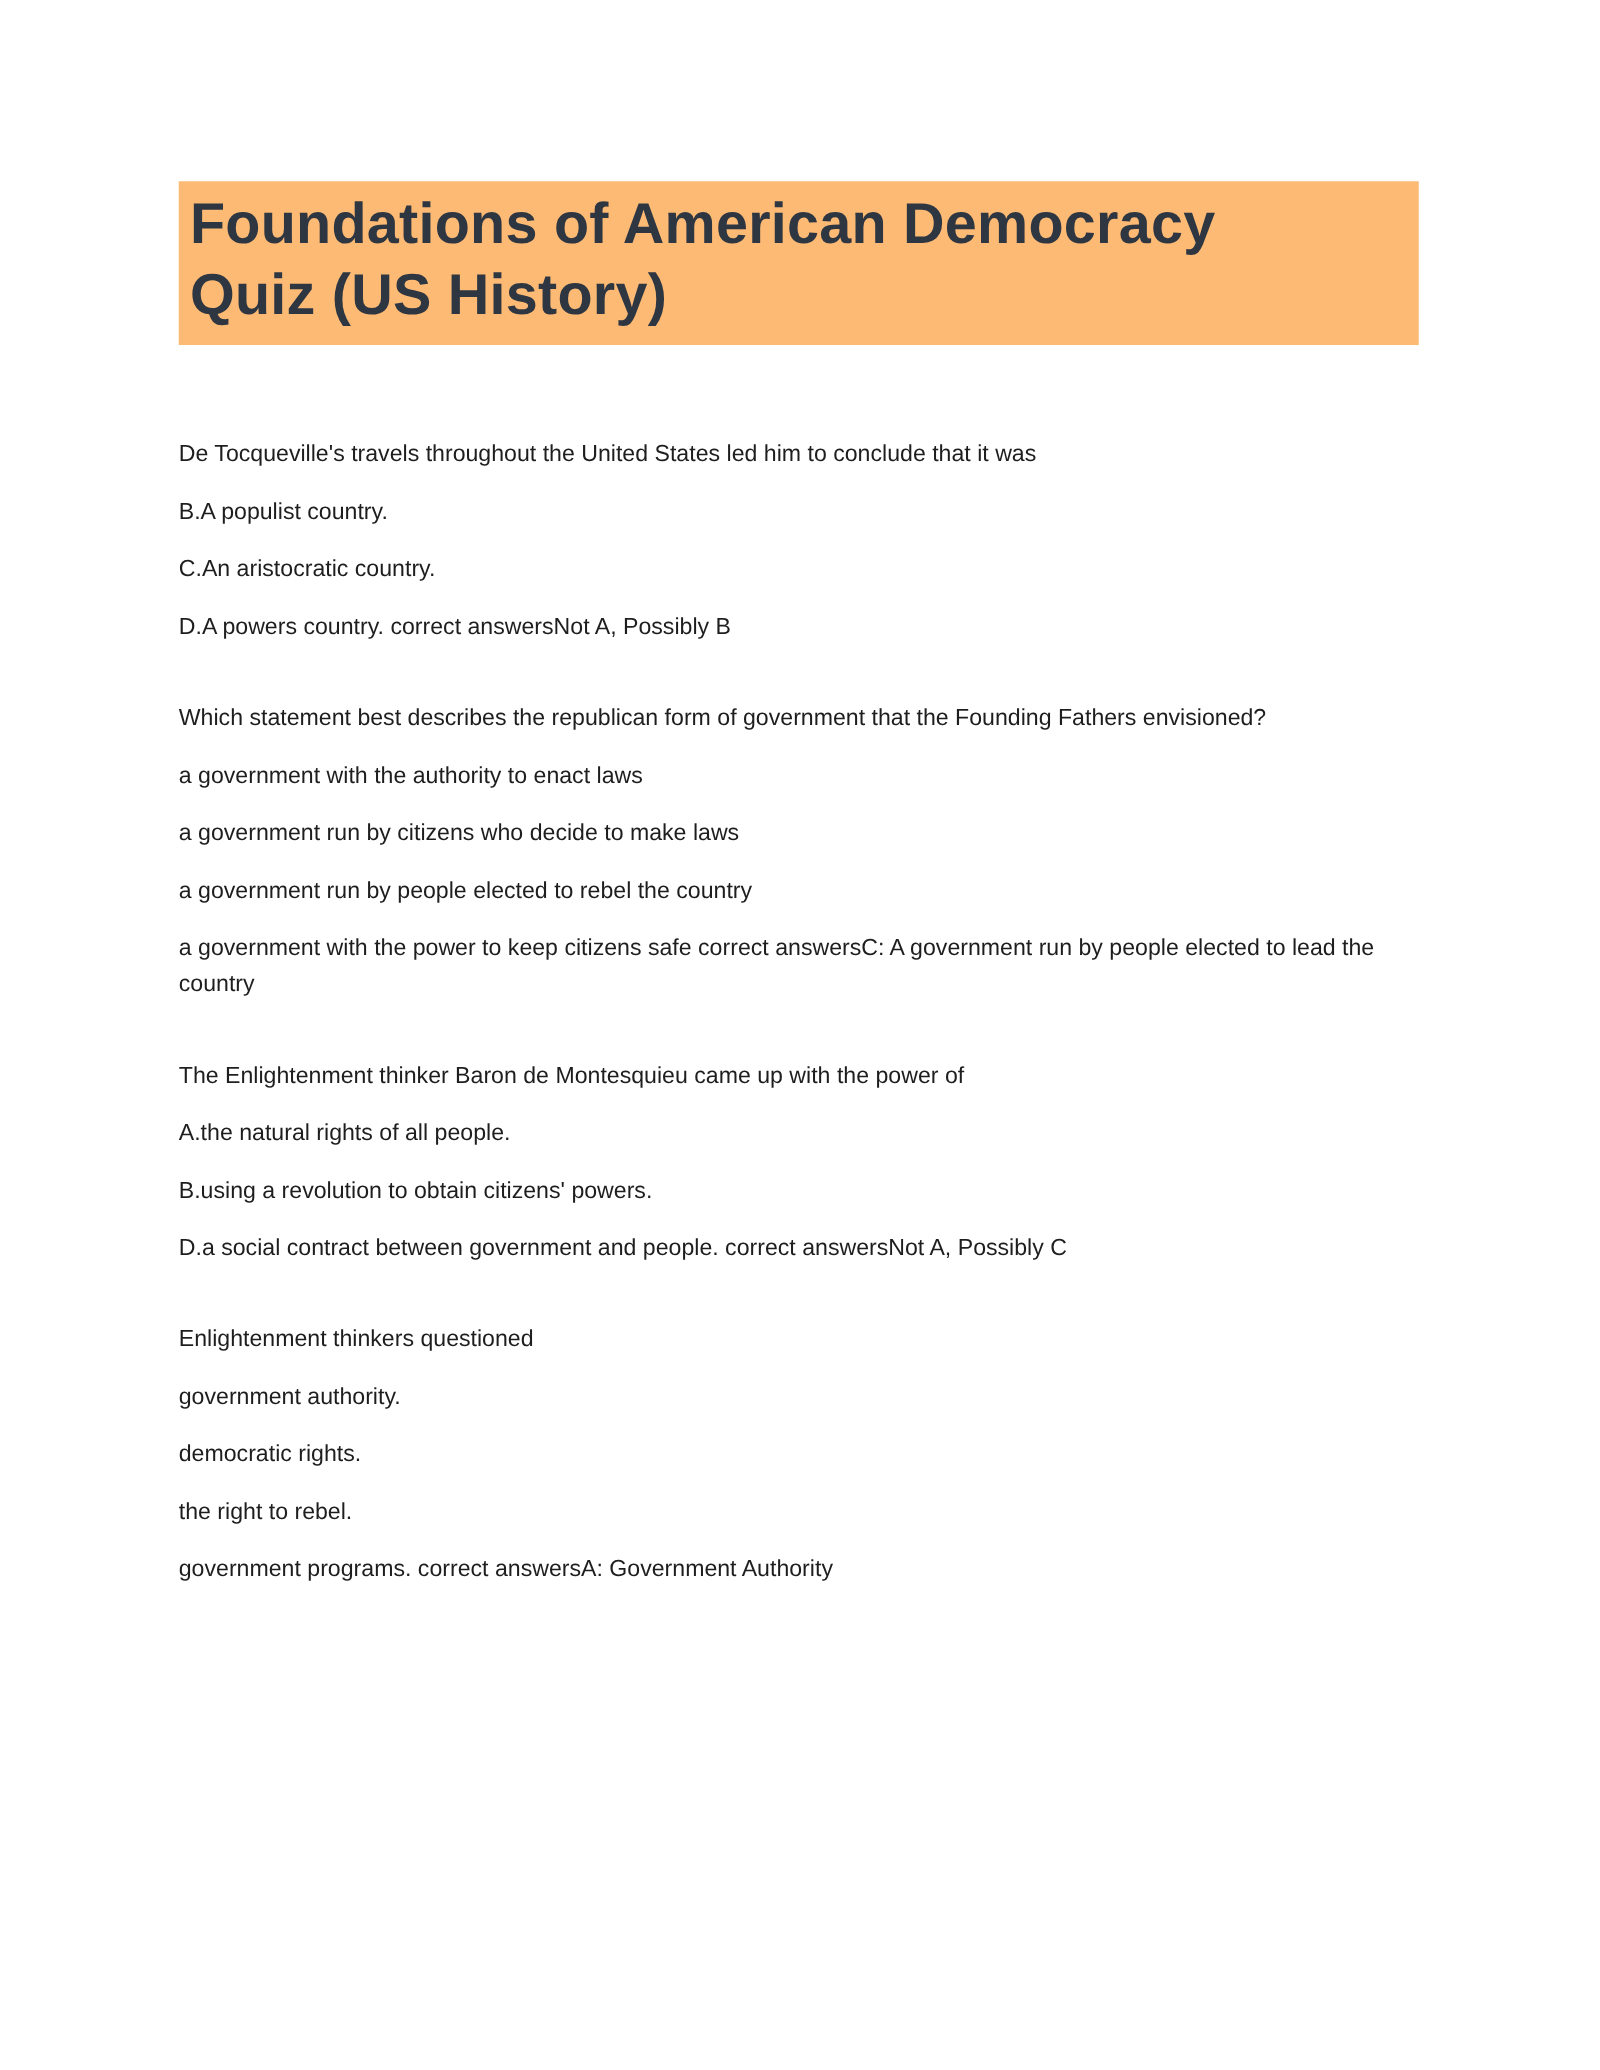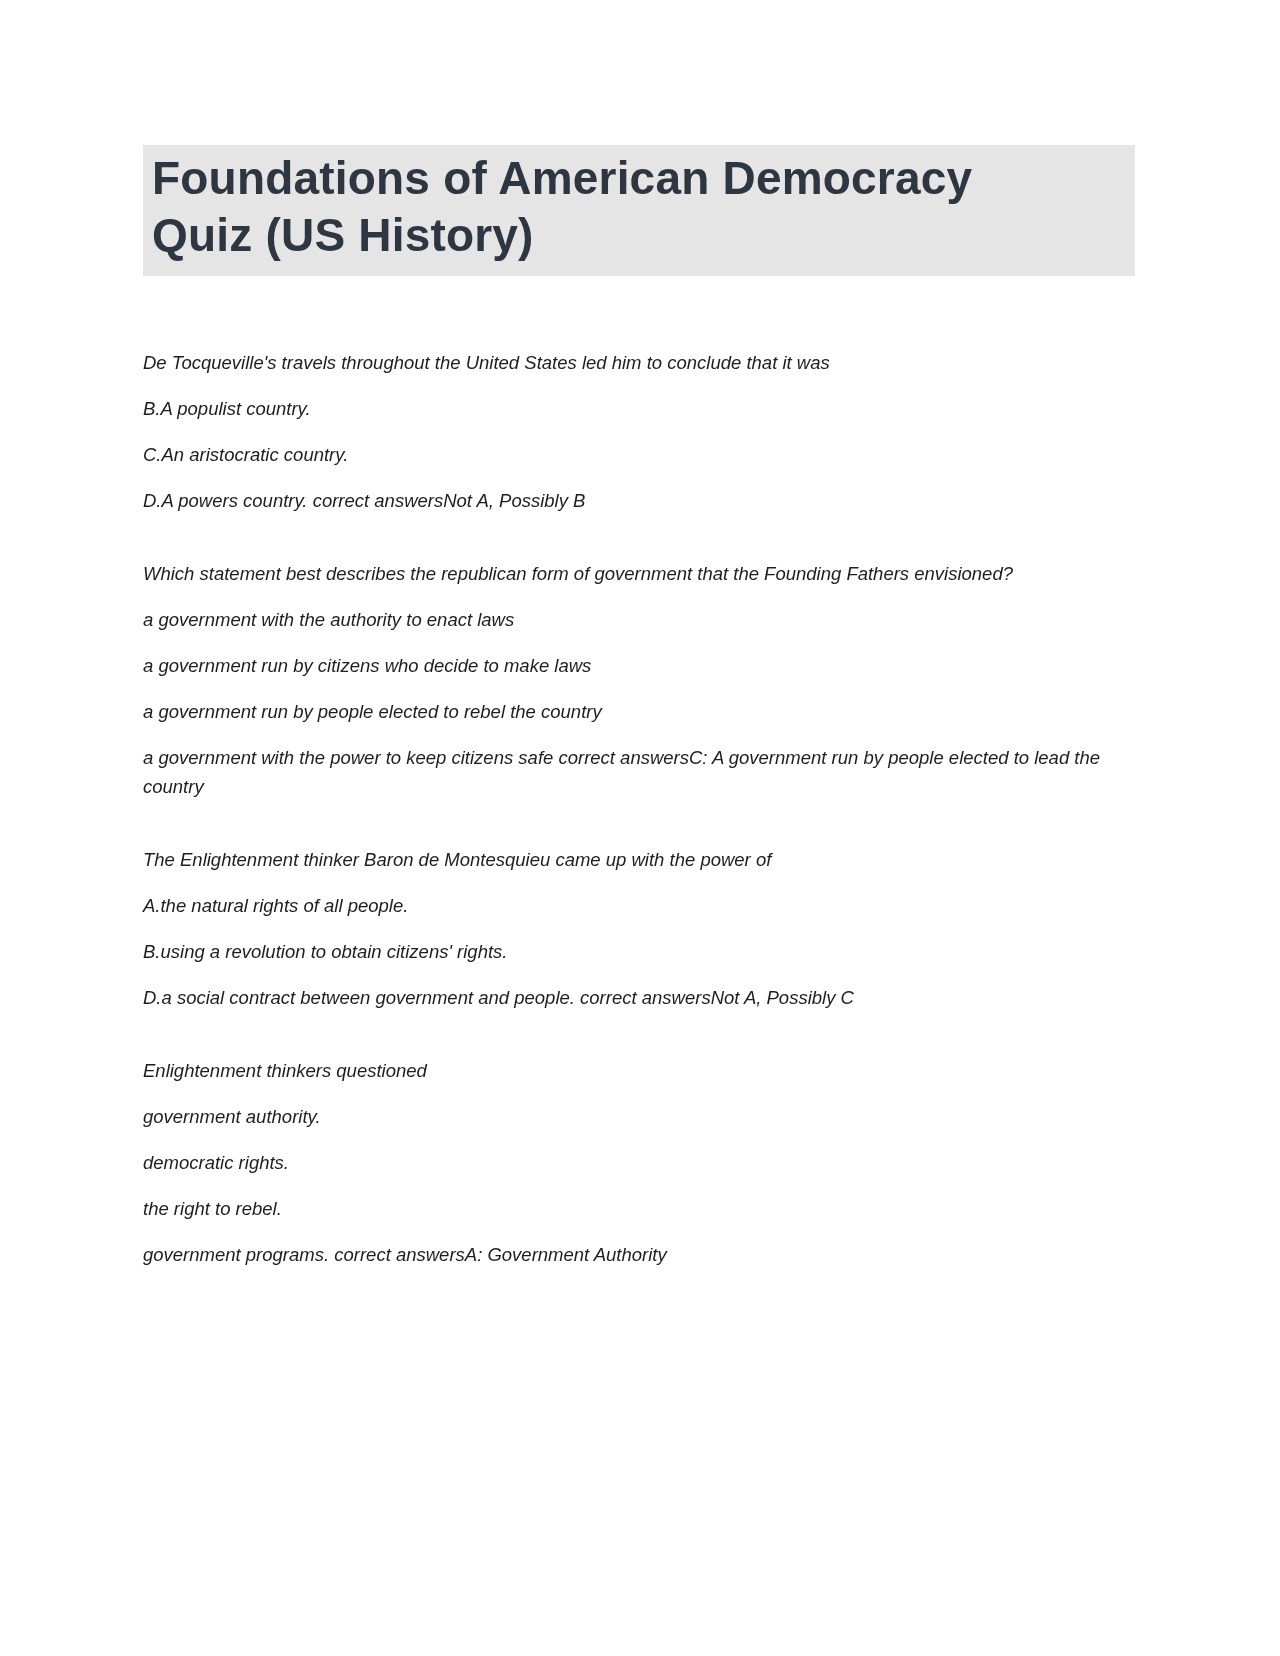--- a/index.html
+++ b/index.html
@@ -18,7 +18,7 @@
     overflow: hidden;
   }
   .title-block {
-    background: #e5e5e5;
+    background: #fdba74;
     color: #2e3642;
     padding: 5px 12px 12px 9px;
     margin: 0 0 72px 0;

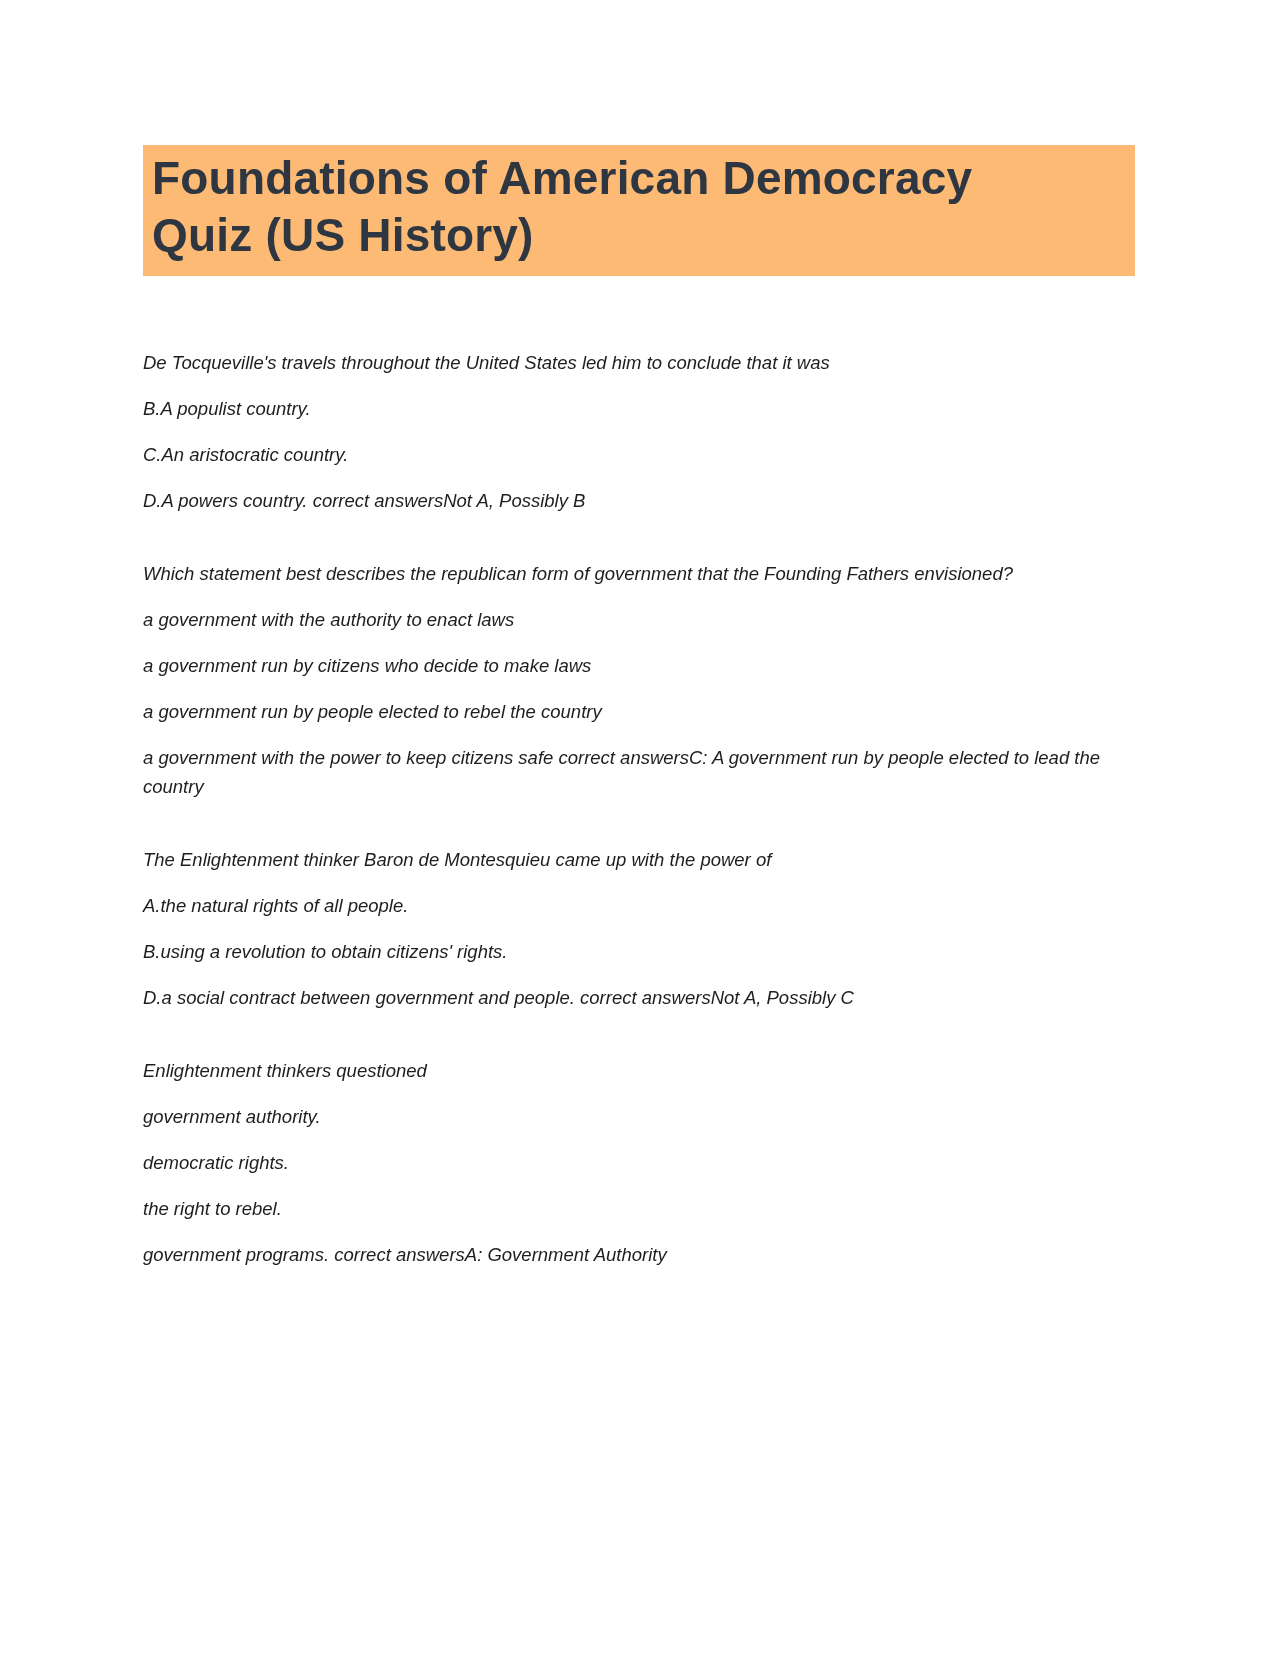--- a/index.html
+++ b/index.html
@@ -41,7 +41,6 @@
     line-height: 29px;
     color: #1e1e1e;
     font-weight: 400;
-    font-style: italic;
   }
 </style>
 </head>

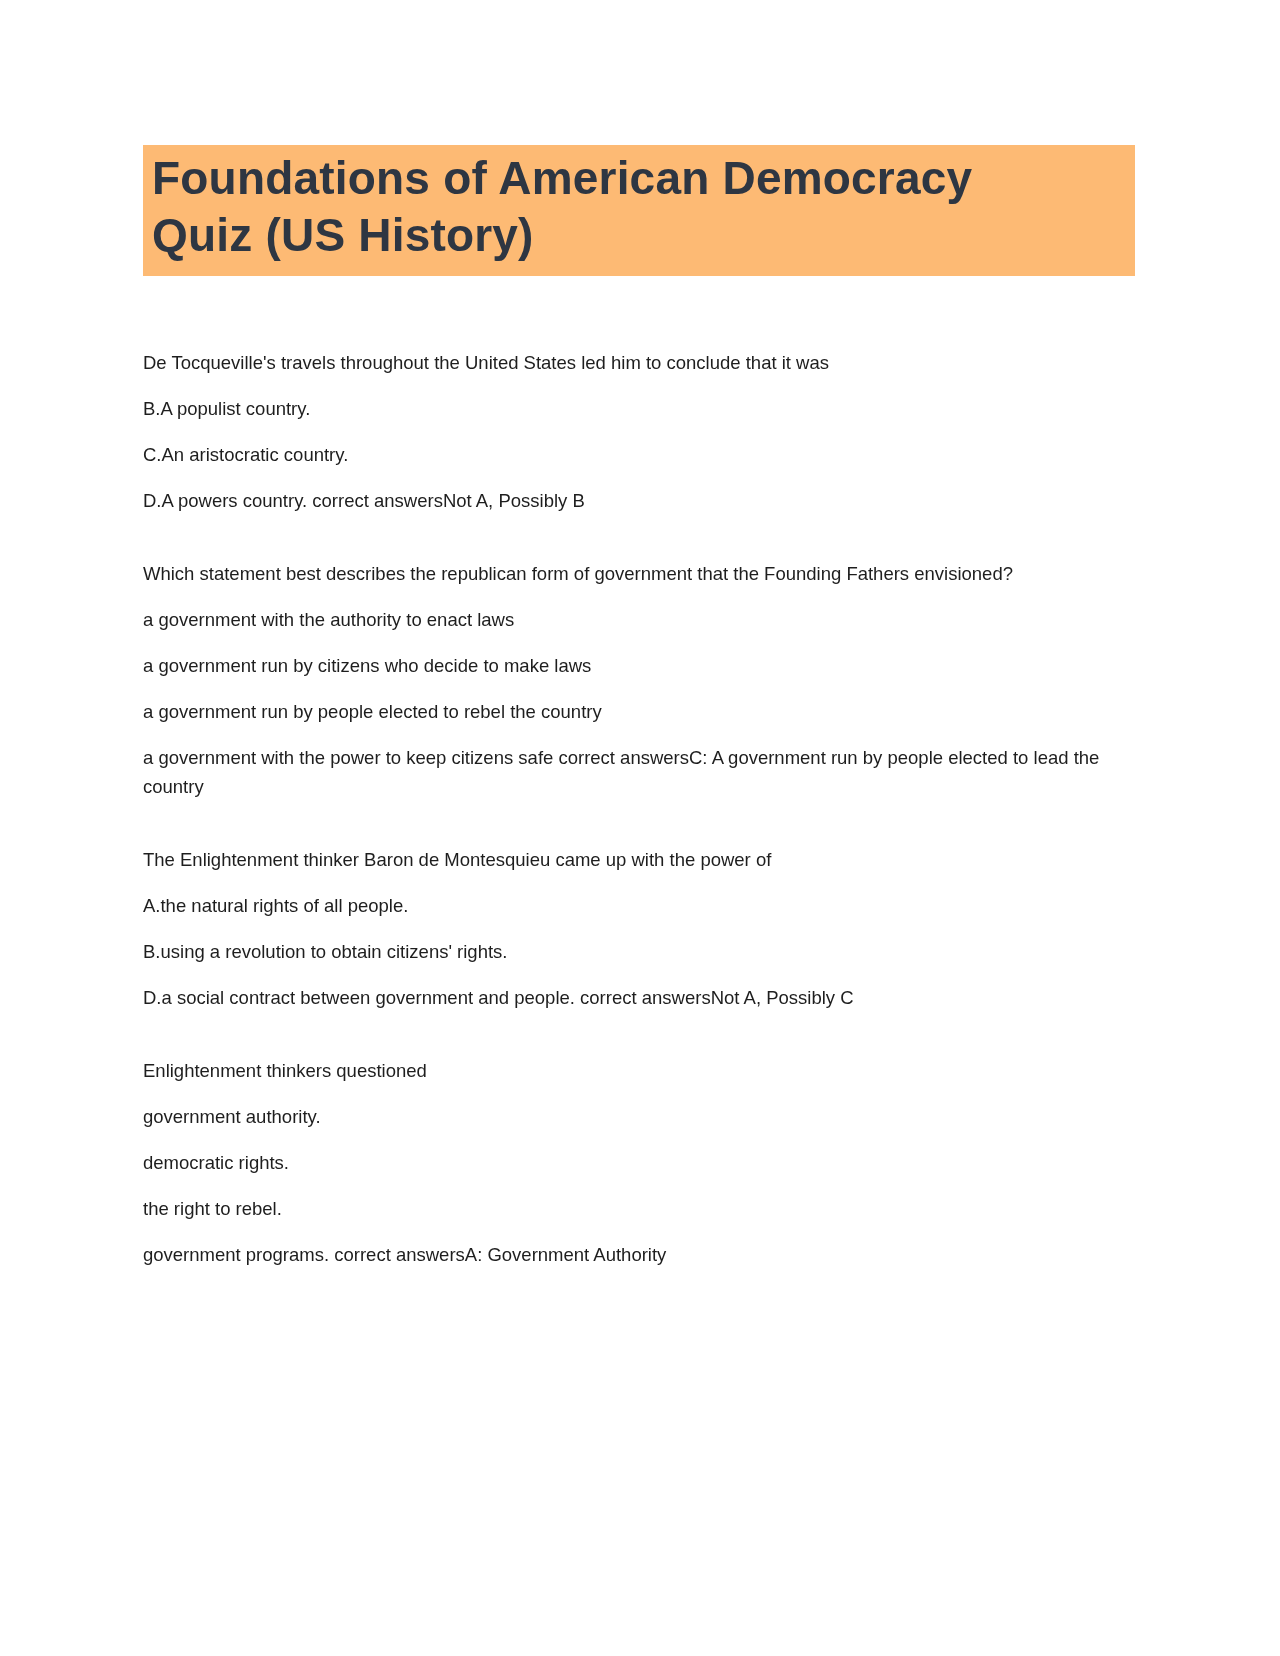--- a/index.html
+++ b/index.html
@@ -75,7 +75,7 @@
     <section class="question-block">
       <p class="para">The Enlightenment thinker Baron de Montesquieu came up with the power of</p>
       <p class="para">A.the natural rights of all people.</p>
-      <p class="para">B.using a revolution to obtain citizens' rights.</p>
+      <p class="para">B.using a revolution to obtain citizens' powers.</p>
       <p class="para">D.a social contract between government and people. correct answersNot A, Possibly C</p>
     </section>
 

